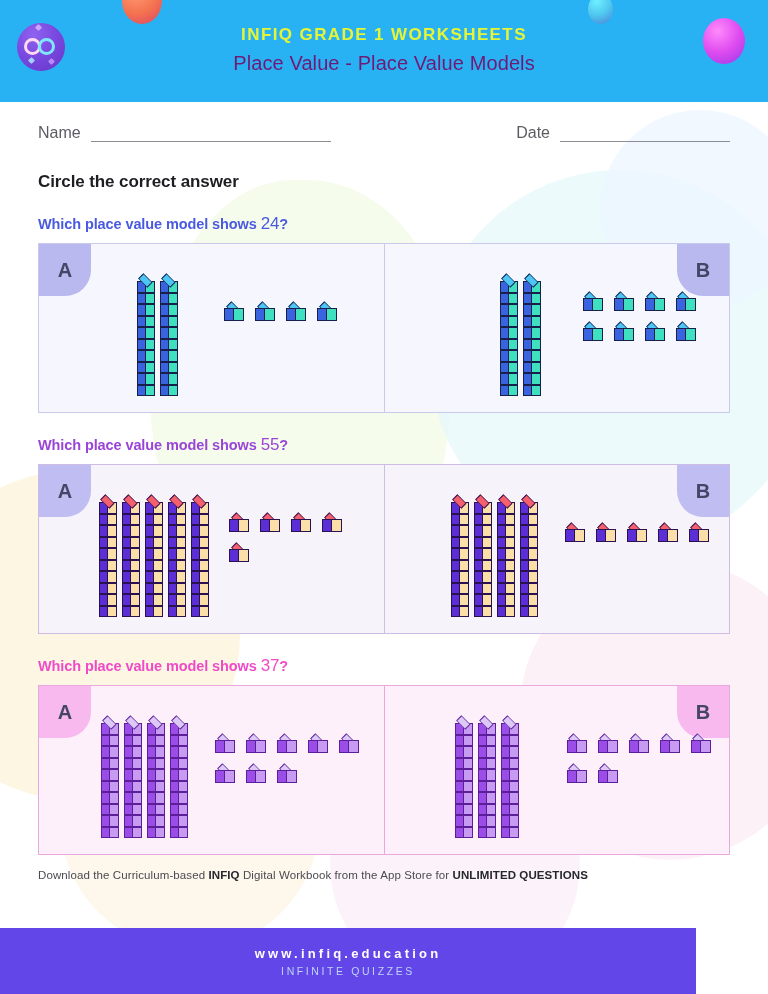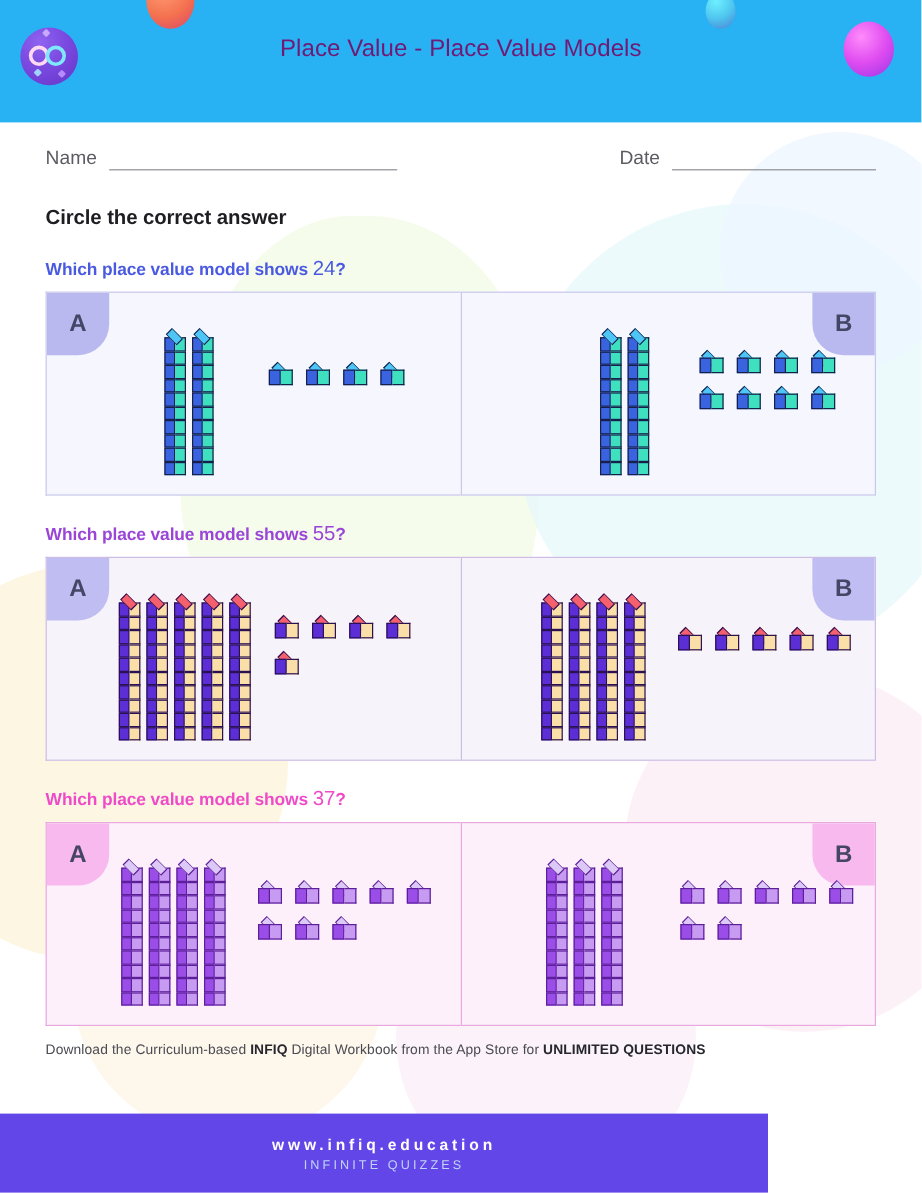--- a/index.html
+++ b/index.html
@@ -185,6 +185,7 @@
   </div>
 
   <div class="hdr-text">
+    <div class="hdr-sub">INFIQ GRADE 1 WORKSHEETS</div>
     <div class="hdr-title">Place Value - Place Value Models</div>
   </div>
 </div>

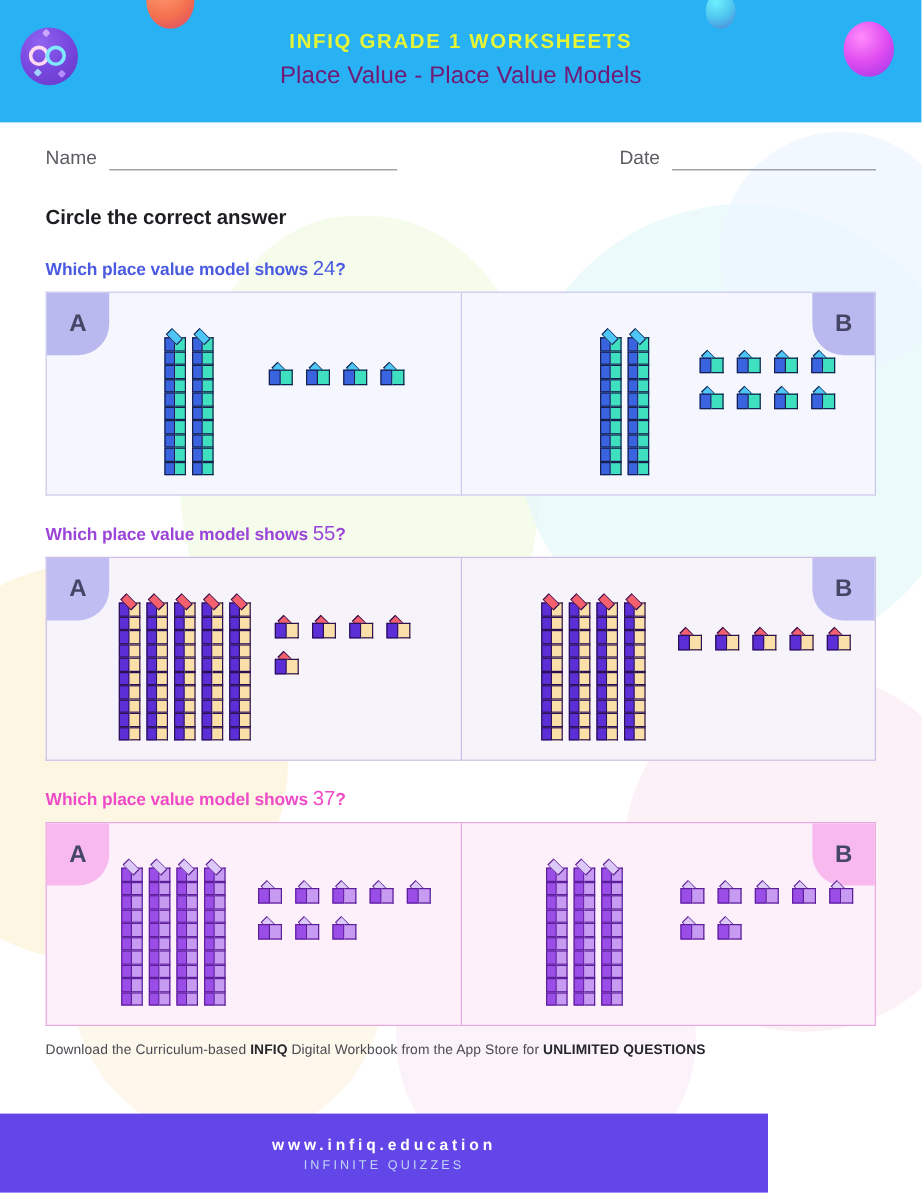--- a/index.html
+++ b/index.html
@@ -150,7 +150,7 @@
 
   .footbar {
     position:absolute; left:0; bottom:0; z-index:3;
-    width:640px; height:66px; background:#6246e8;
+    width:696px; height:66px; background:#6246e8;
     display:flex; flex-direction:column; align-items:center; justify-content:center;
   }
   .foot-url { color:#ffffff; font-size:13px; font-weight:bold; letter-spacing:3.2px; }

